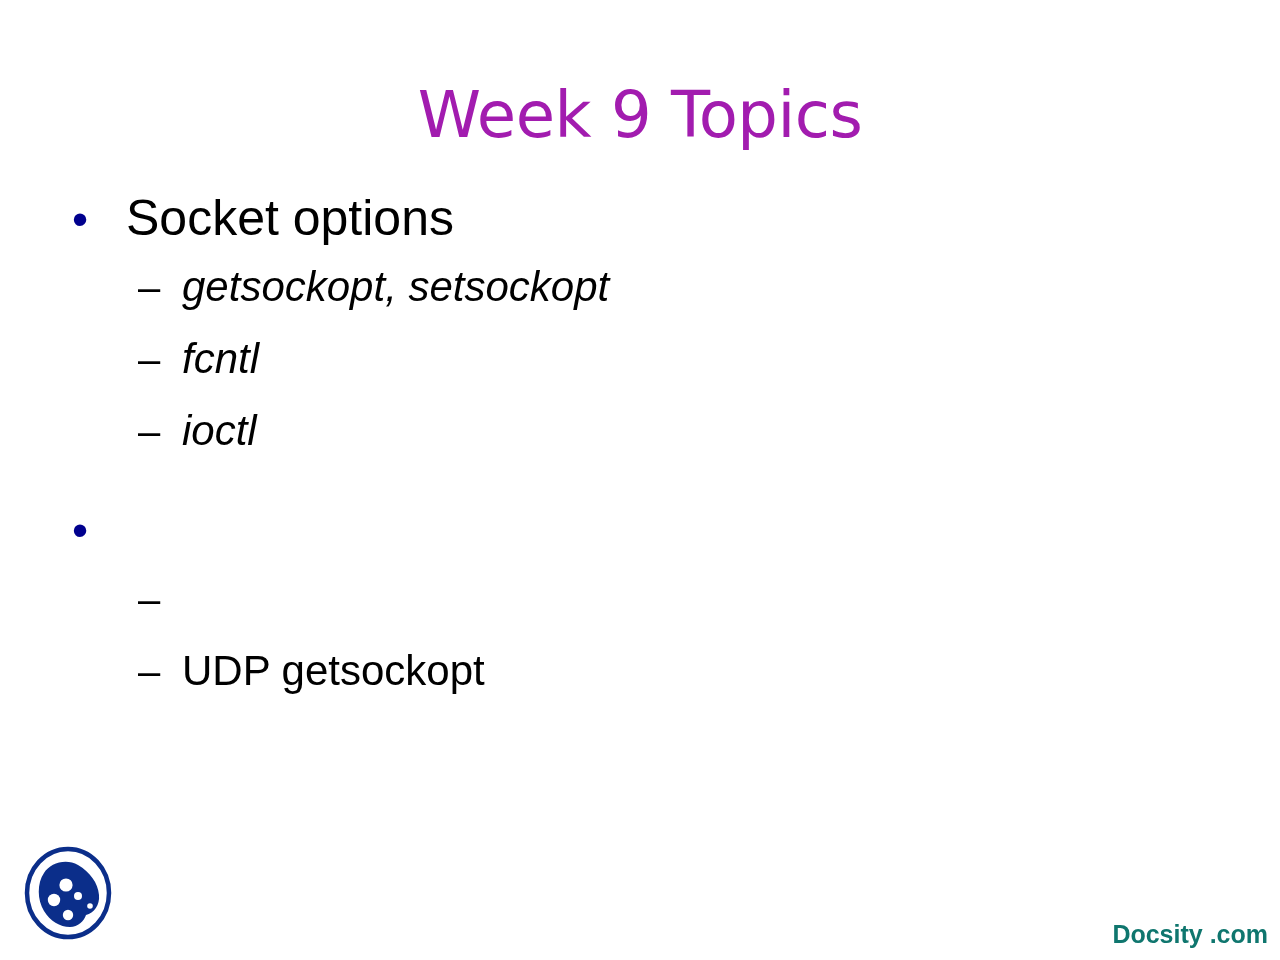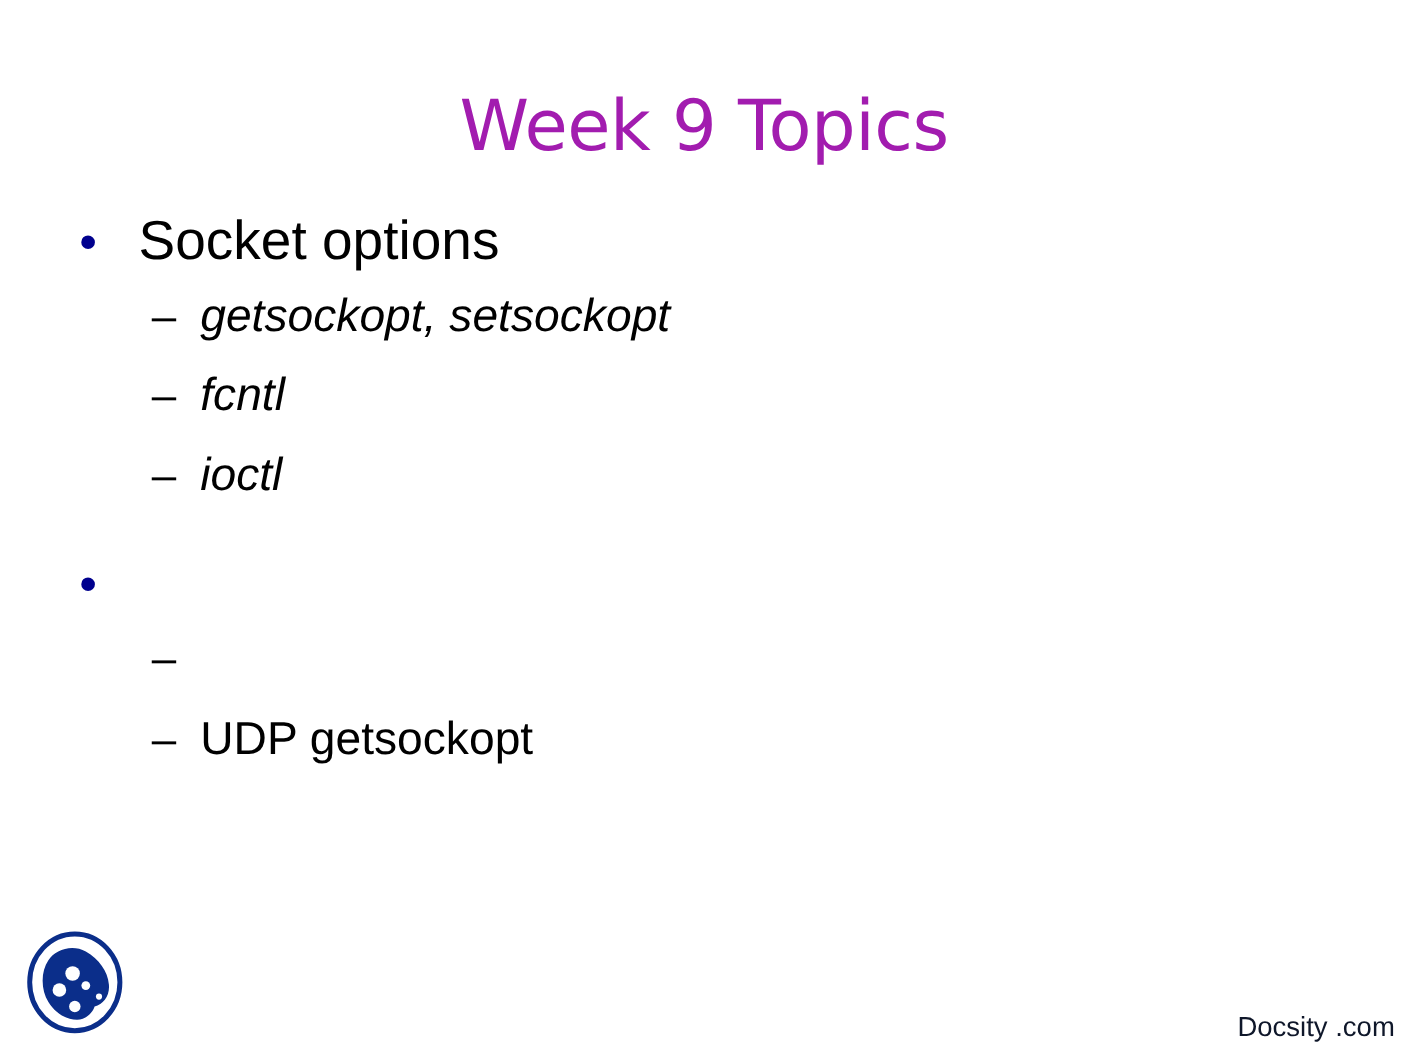--- a/index.html
+++ b/index.html
@@ -117,8 +117,8 @@
     top: 920px;
     font-family: "Liberation Sans", sans-serif;
     font-size: 25px;
-    font-weight: 400;
-    color: #0f172a;
+    font-weight: 700;
+    color: #0f766e;
     white-space: nowrap;
     letter-spacing: 0px;
   }

